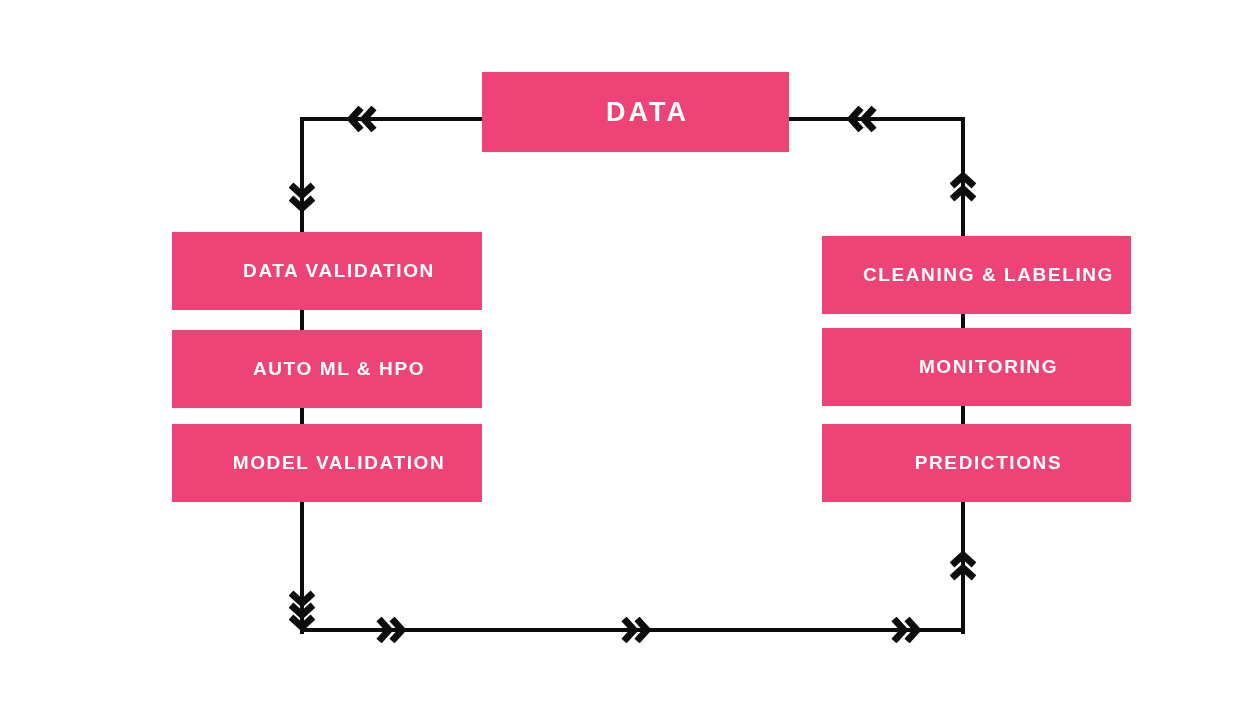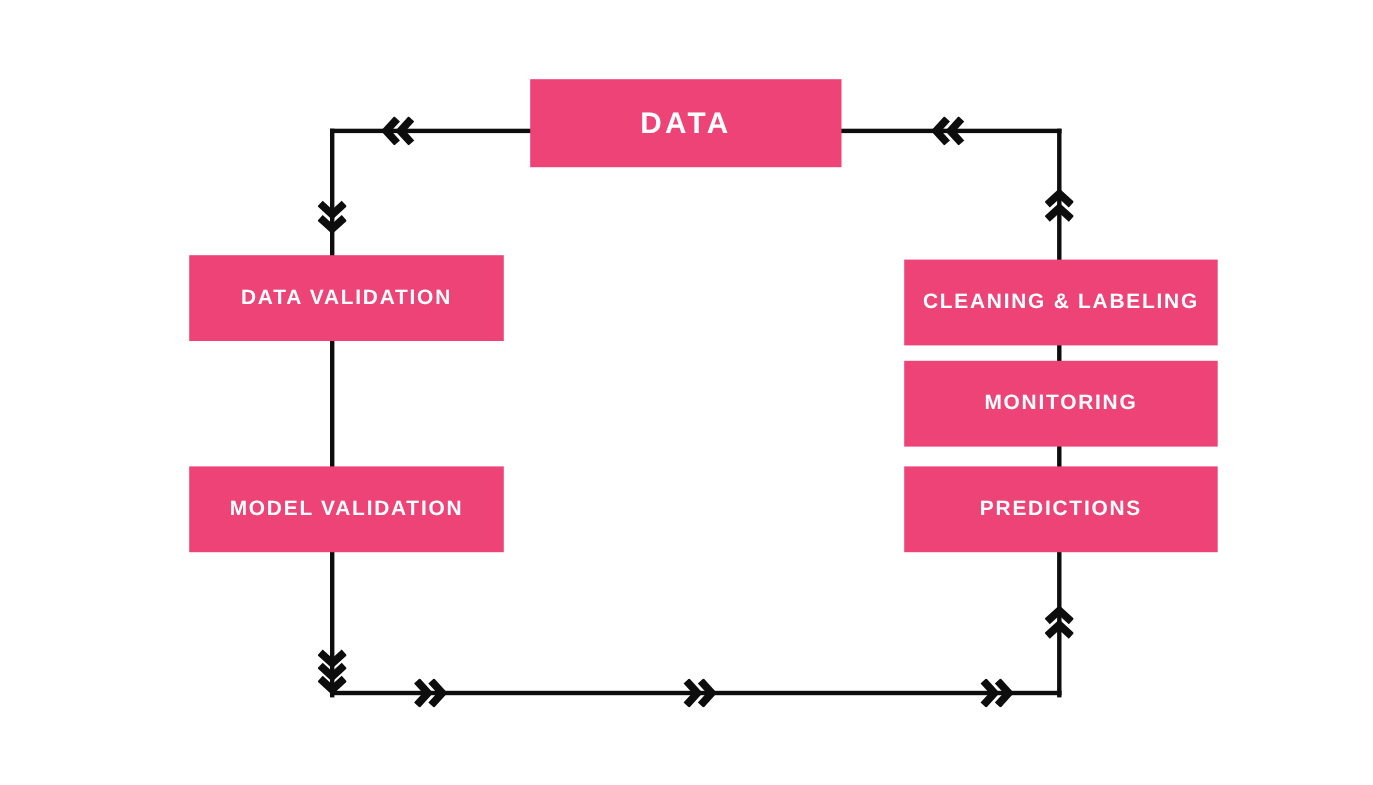--- a/index.html
+++ b/index.html
@@ -13,7 +13,7 @@
   .node{
     position:absolute;z-index:2;background:#ed4377;color:#ffffff;
     display:flex;align-items:center;justify-content:center;
-    font-weight:700;text-transform:uppercase;text-align:center;
+    font-weight:700;text-transform:uppercase;text-align:center;padding-left:24px;
   }
   .node.title{width:283px;height:80px;font-size:27px;letter-spacing:3px;}
   .node.row{width:286px;height:78px;font-size:19px;letter-spacing:1.6px;}

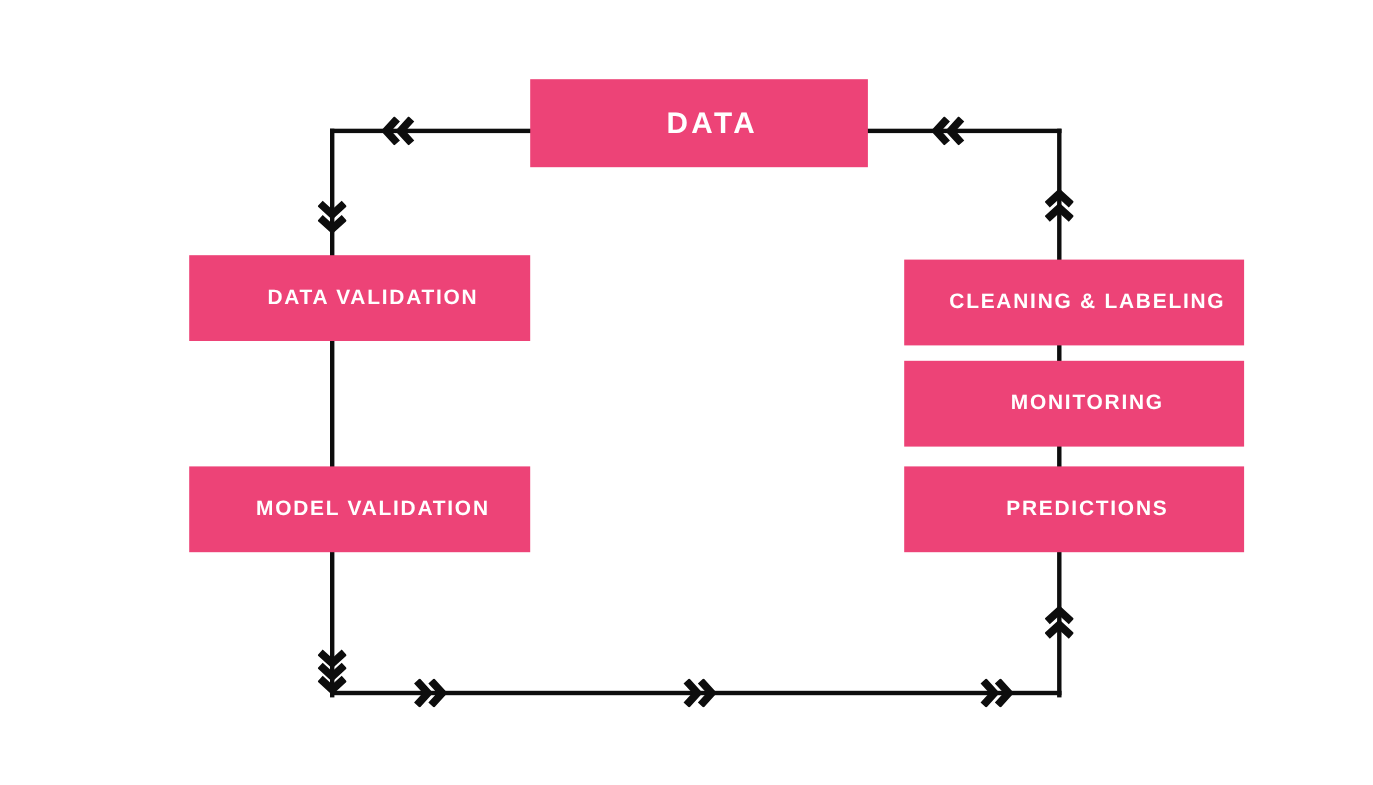--- a/index.html
+++ b/index.html
@@ -91,6 +91,7 @@
   <div class="node title" style="left:482px;top:72px;">DATA</div>
 
   <div class="node row" style="left:172px;top:232px;">DATA VALIDATION</div>
+  <div class="node row" style="left:172px;top:330px;">AUTO ML &amp; HPO</div>
   <div class="node row" style="left:172px;top:424px;">MODEL VALIDATION</div>
 
   <div class="node row" style="left:822px;top:236px;width:285px;">CLEANING &amp; LABELING</div>

